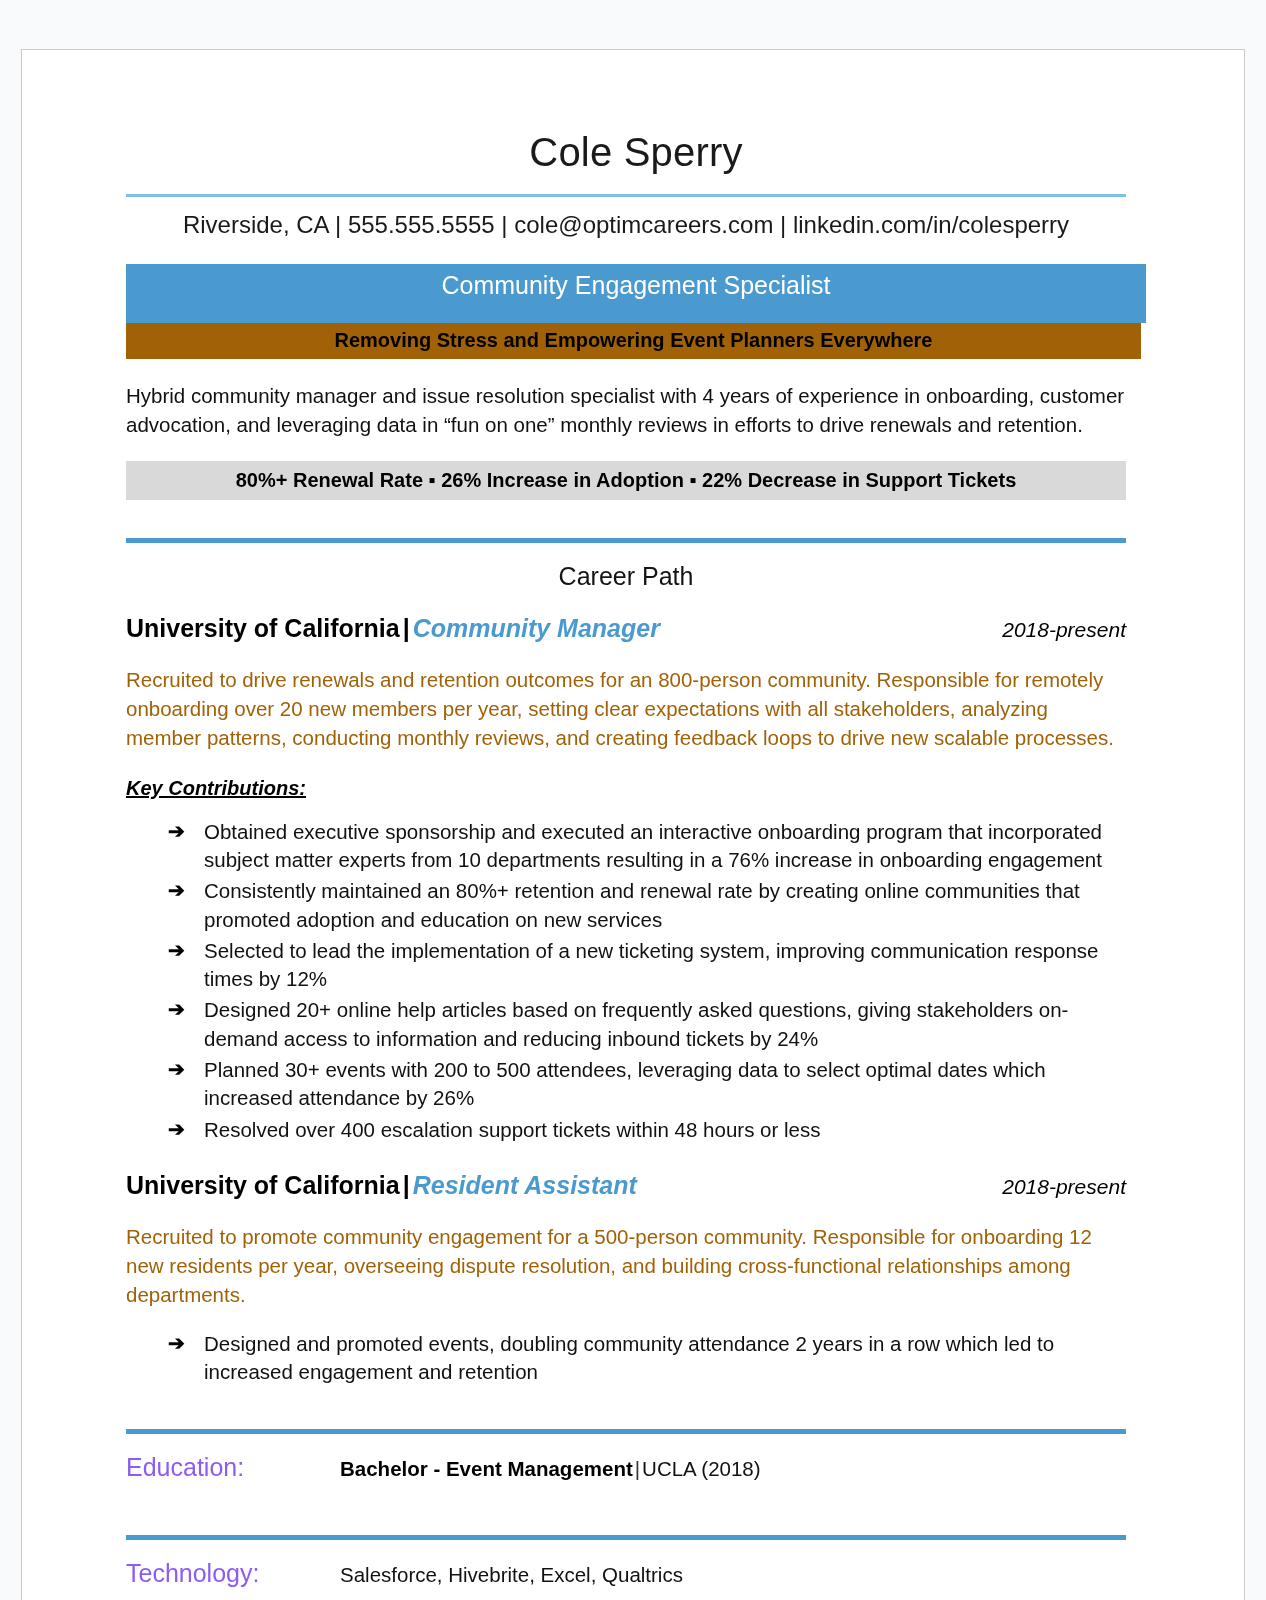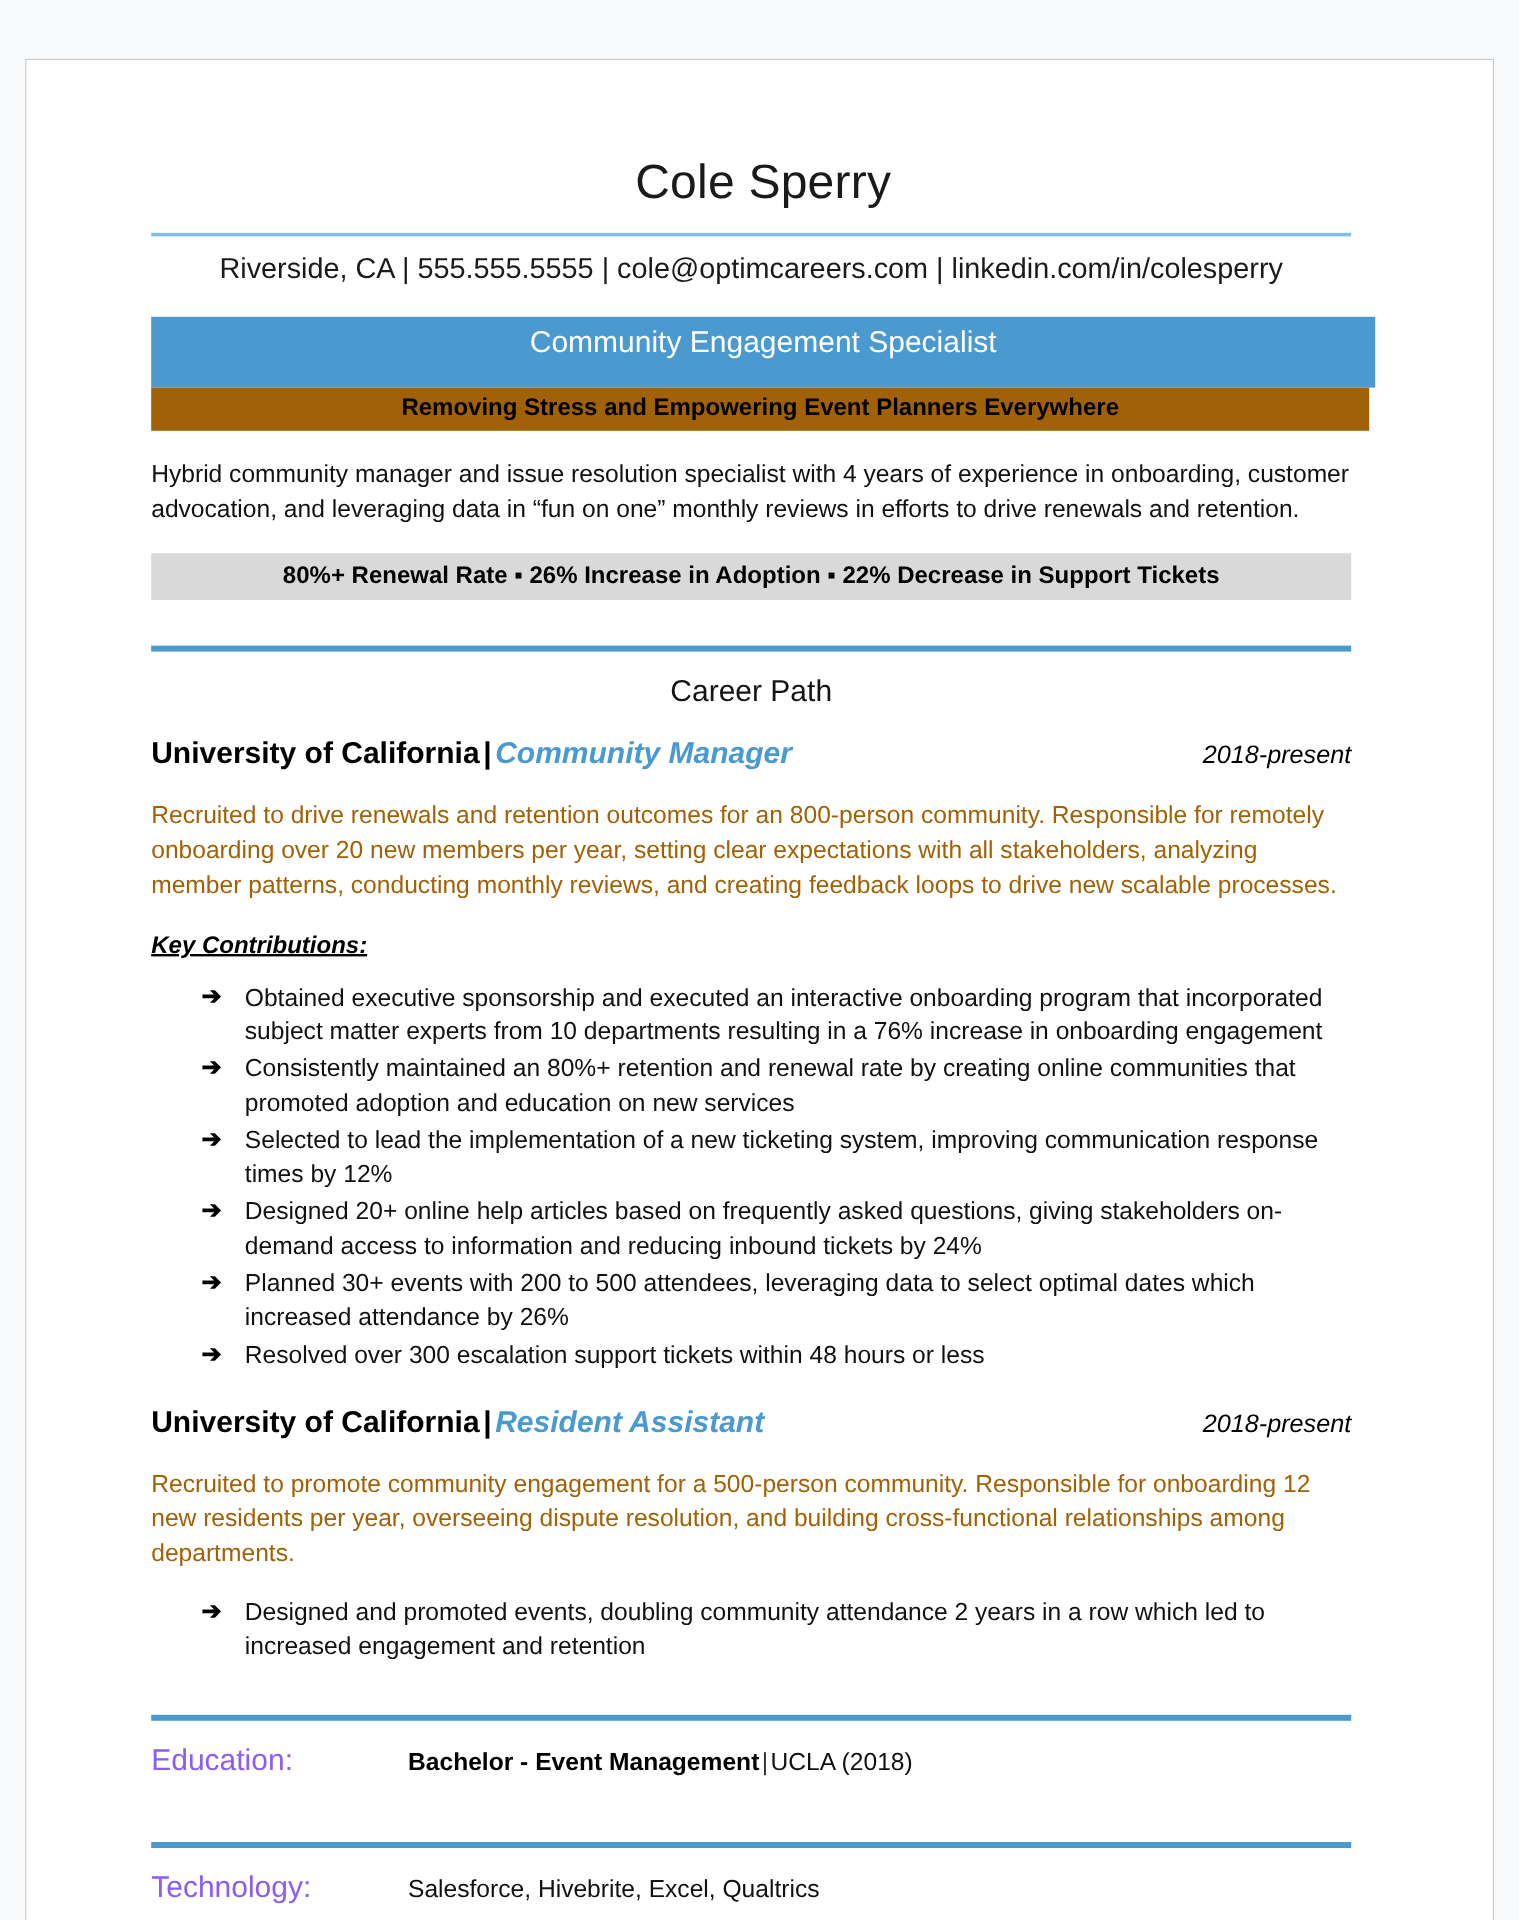--- a/index.html
+++ b/index.html
@@ -273,7 +273,7 @@
       <li><span class="arrow">➔</span><span>Selected to lead the implementation of a new ticketing system, improving communication response times by 12%</span></li>
       <li><span class="arrow">➔</span><span>Designed 20+ online help articles based on frequently asked questions, giving stakeholders on-demand access to information and reducing inbound tickets by 24%</span></li>
       <li><span class="arrow">➔</span><span>Planned 30+ events with 200 to 500 attendees, leveraging data to select optimal dates which increased attendance by 26%</span></li>
-      <li><span class="arrow">➔</span><span>Resolved over 300 escalation support tickets within 48 hours or less</span></li>
+      <li><span class="arrow">➔</span><span>Resolved over 400 escalation support tickets within 48 hours or less</span></li>
     </ul>
 
     <div class="job-header" style="margin-top:26px;">

